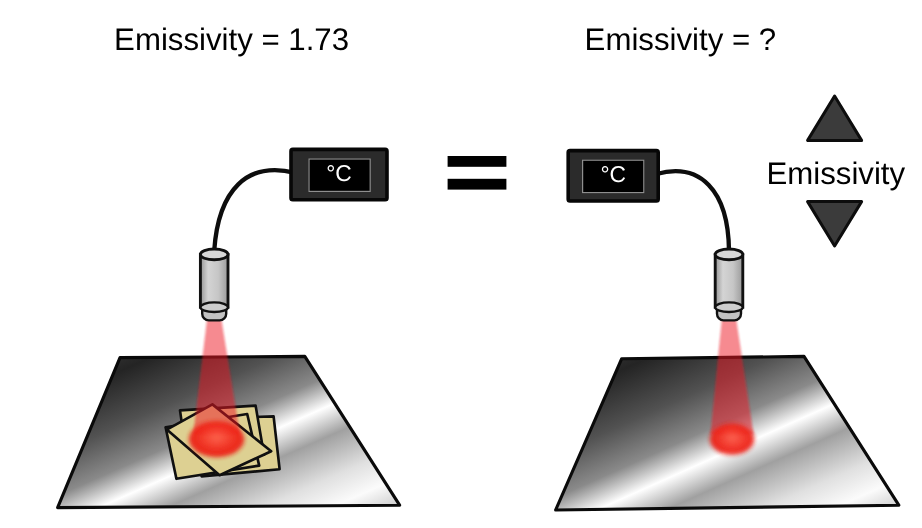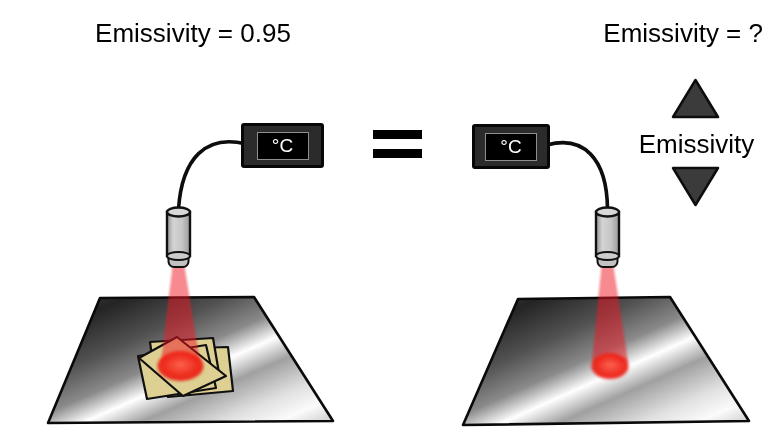--- a/index.html
+++ b/index.html
@@ -150,7 +150,7 @@
     <polygon points="673,168 718,168 695.5,205" fill="#3b3b3b" stroke="#0d0d0d" stroke-width="2.5" stroke-linejoin="round"></polygon>
   </svg>
 
-  <div class="title" id="title-left">Emissivity = 0.95</div>
+  <div class="title" id="title-left">Emissivity = 1.73</div>
   <div class="title" id="title-right">Emissivity = ?</div>
 
   <div class="display" id="display-left">

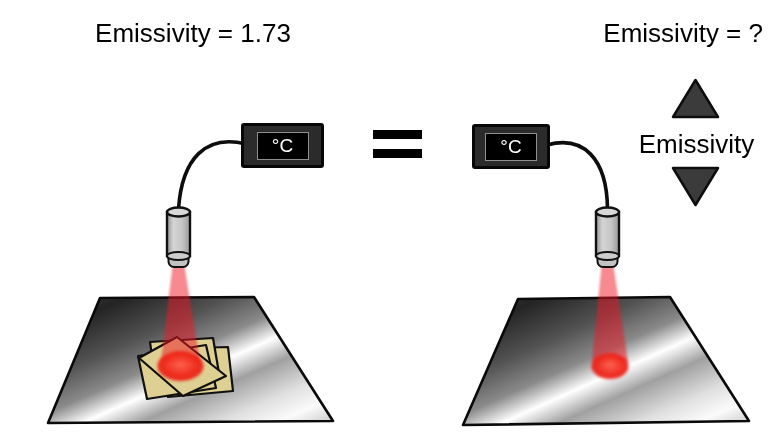--- a/index.html
+++ b/index.html
@@ -25,7 +25,7 @@
     white-space: nowrap;
   }
   #title-left  { left: 32px; }
-  #title-right { left: 441px; text-align: right; }
+  #title-right { left: 406px; }
 
   .display {
     position: absolute;

